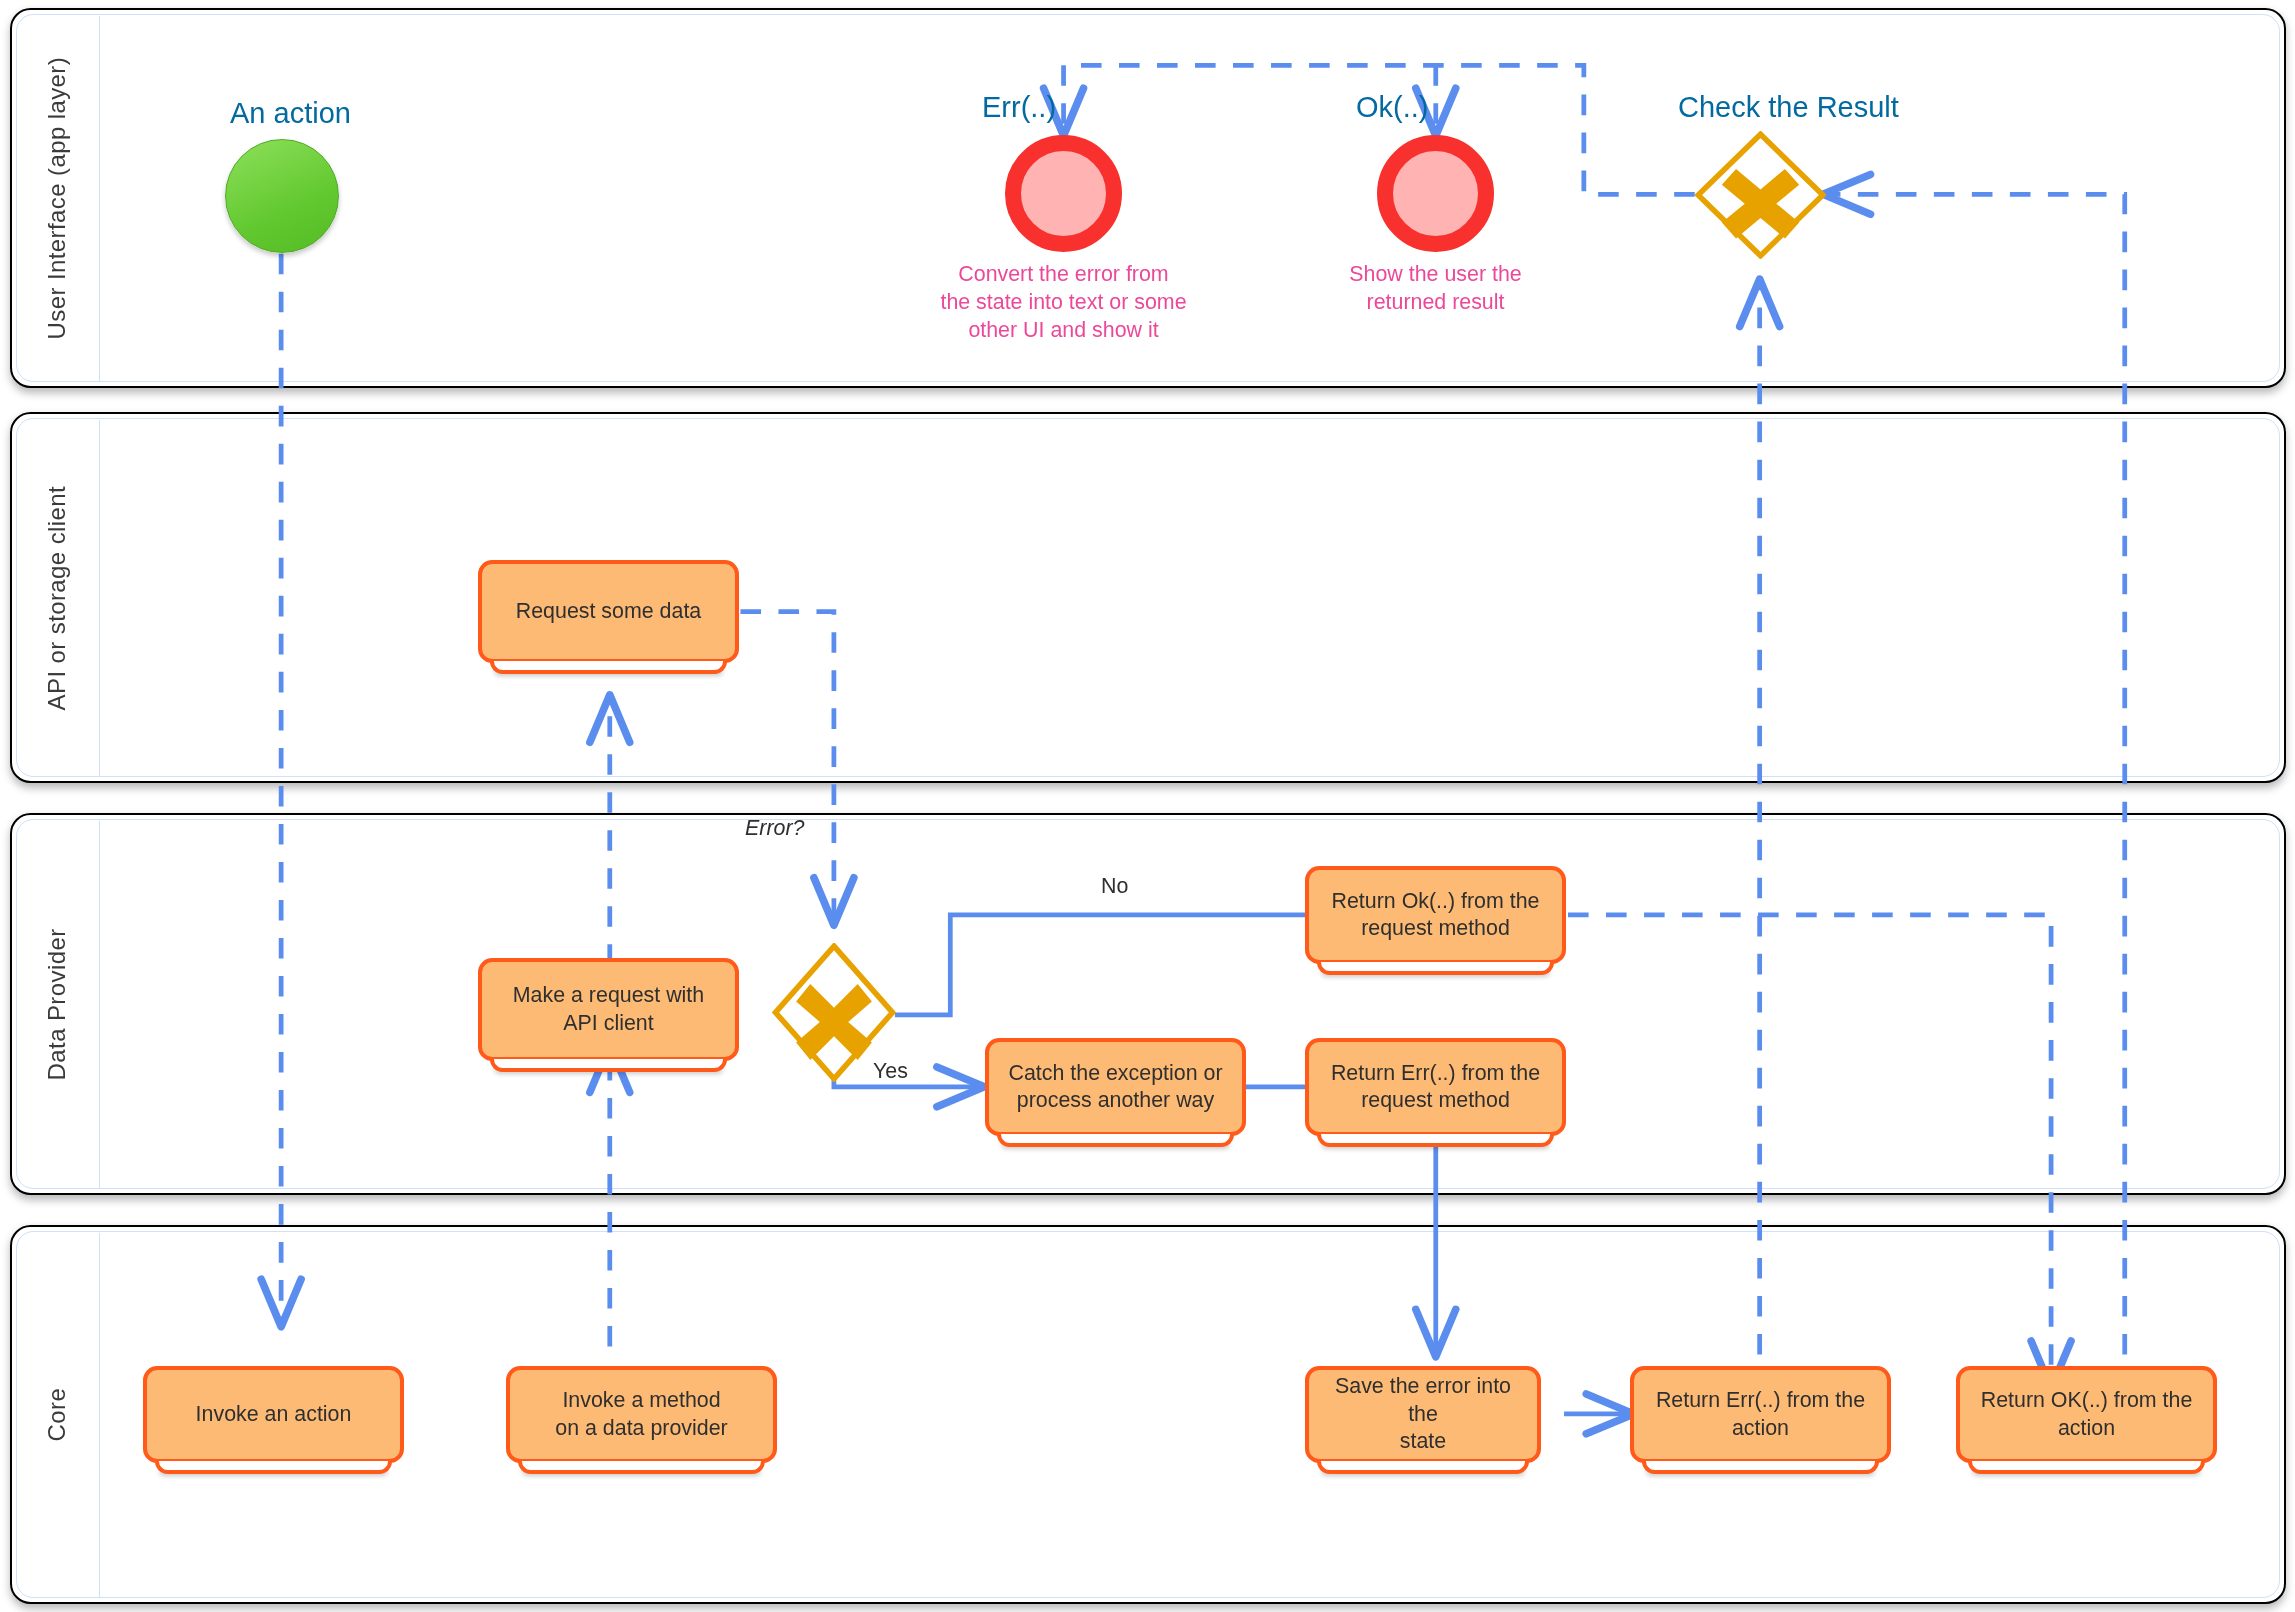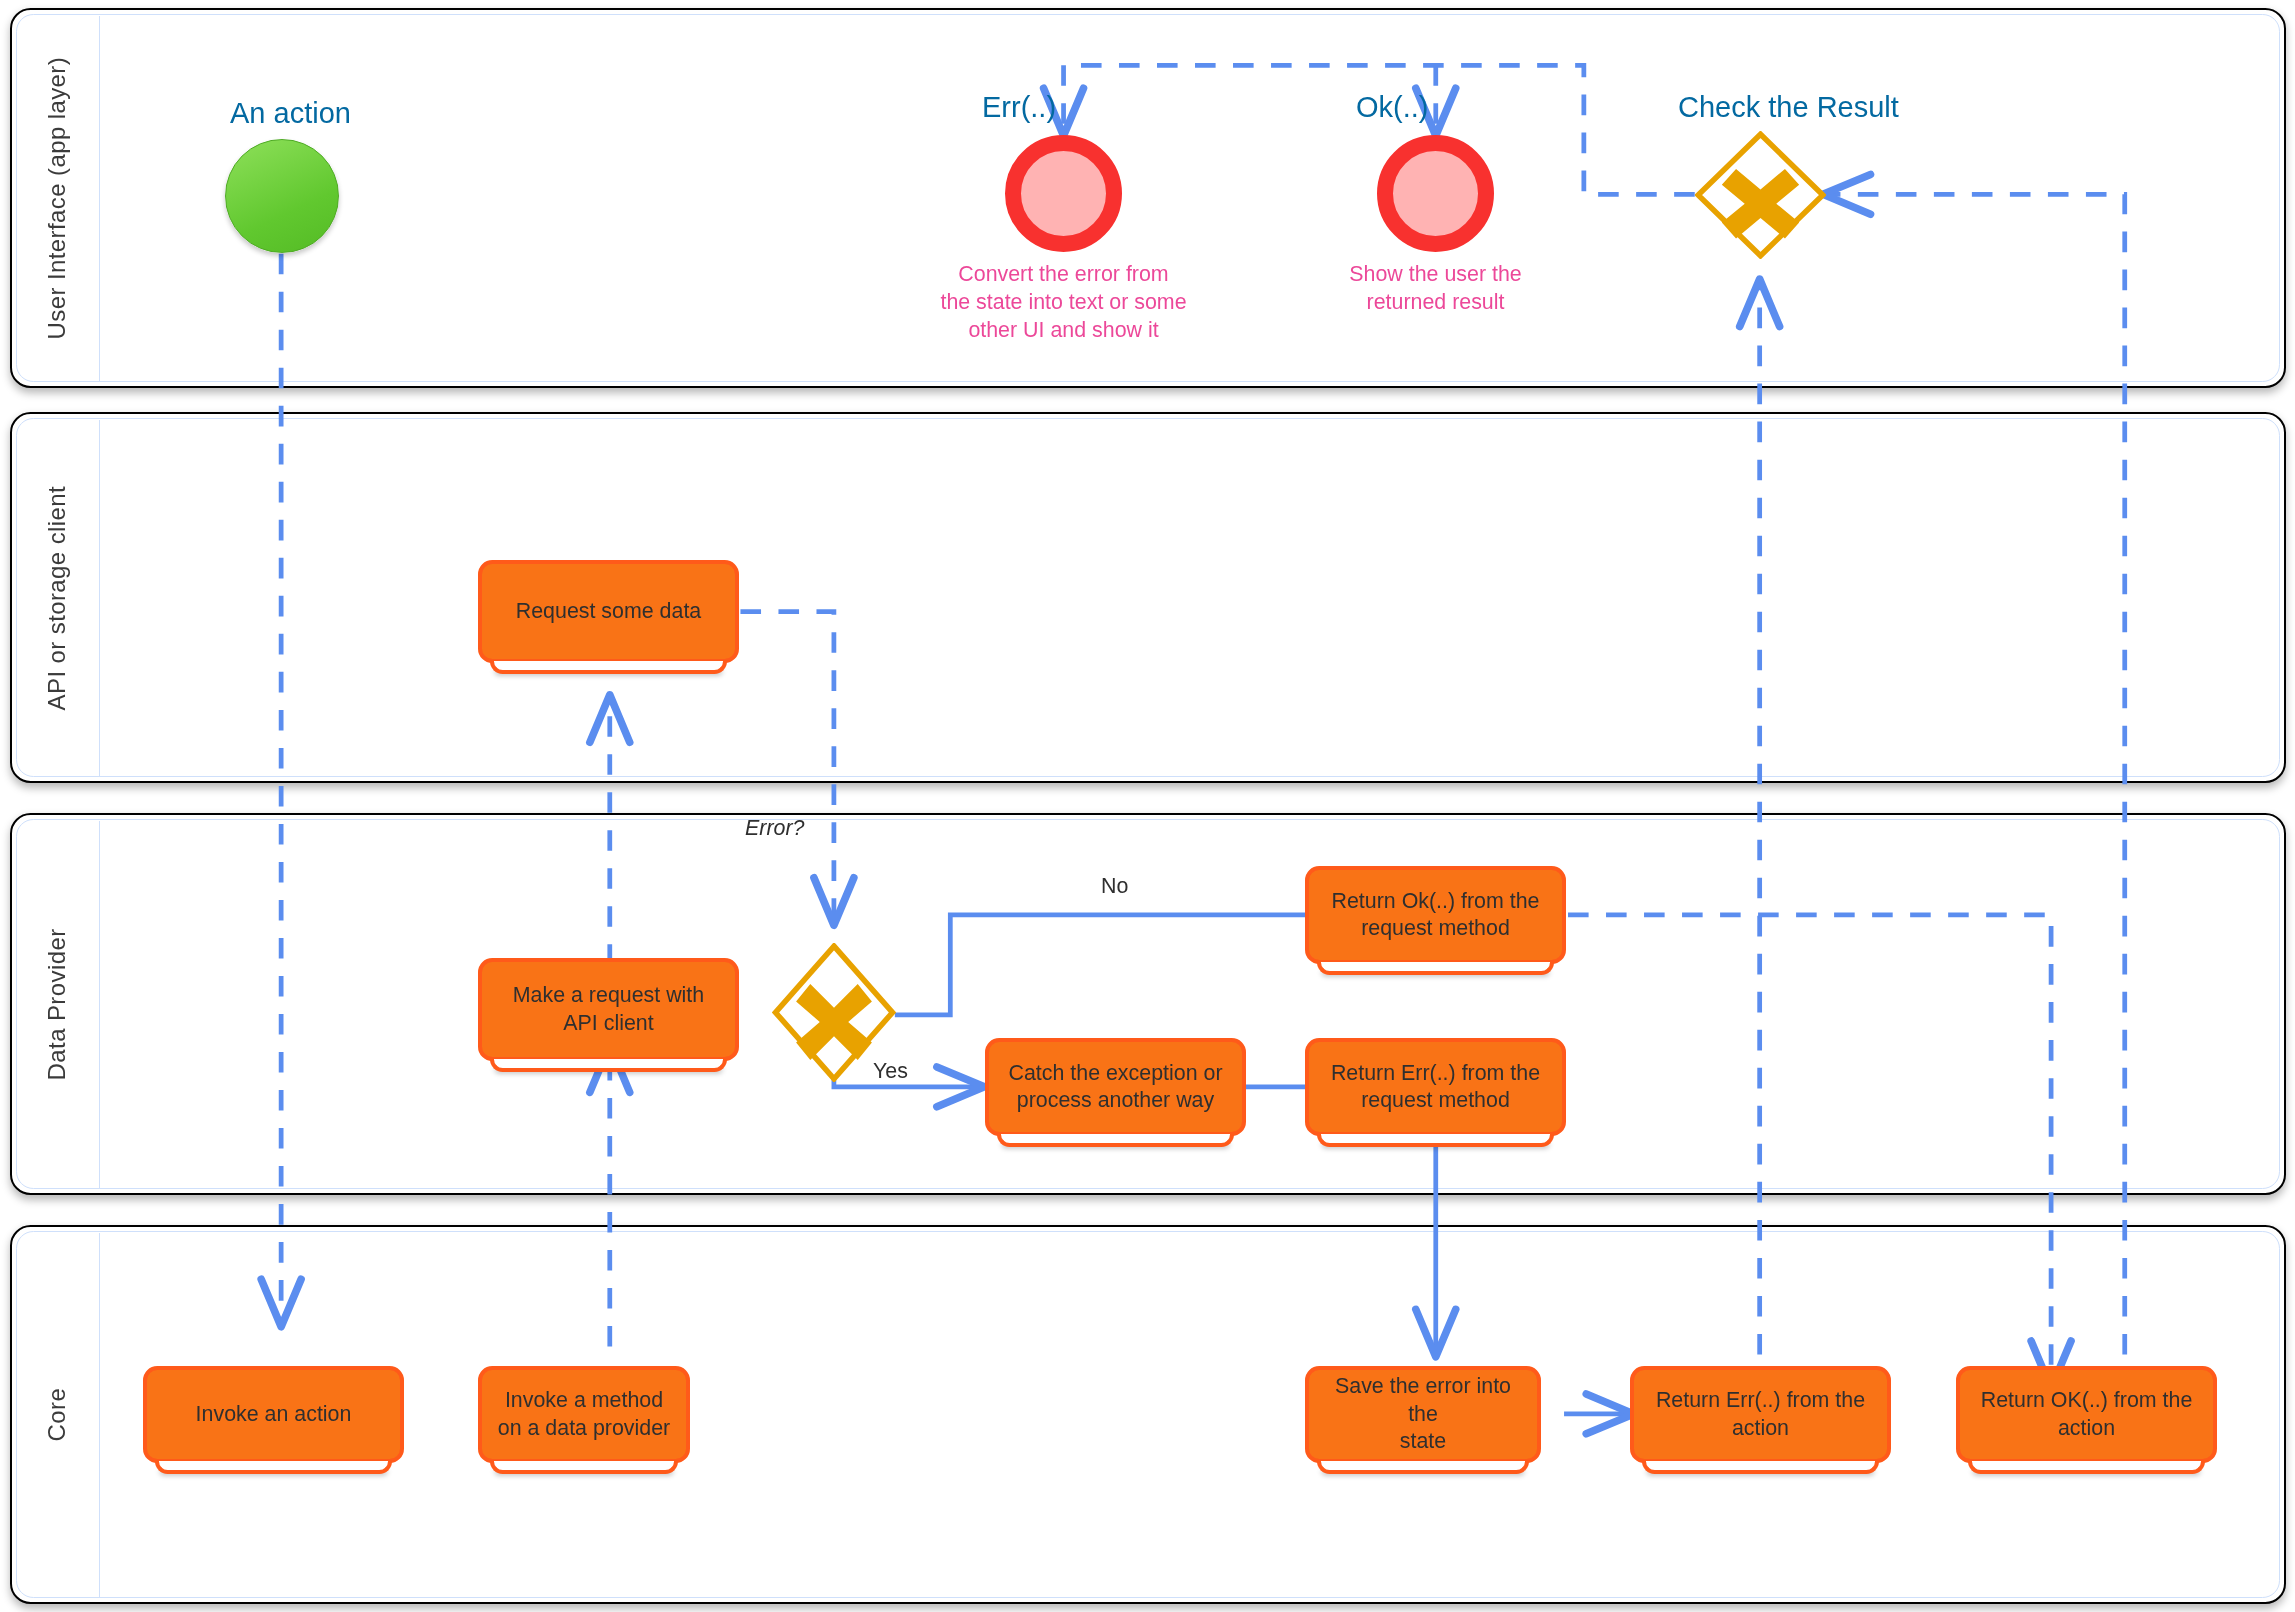--- a/index.html
+++ b/index.html
@@ -45,7 +45,7 @@
   
   .node-box{
     position:absolute;
-    background:#f97316;
+    background:#fdba74;
     border:4px solid #ff5a1a;
     border-radius:14.3px;
     box-sizing:border-box;

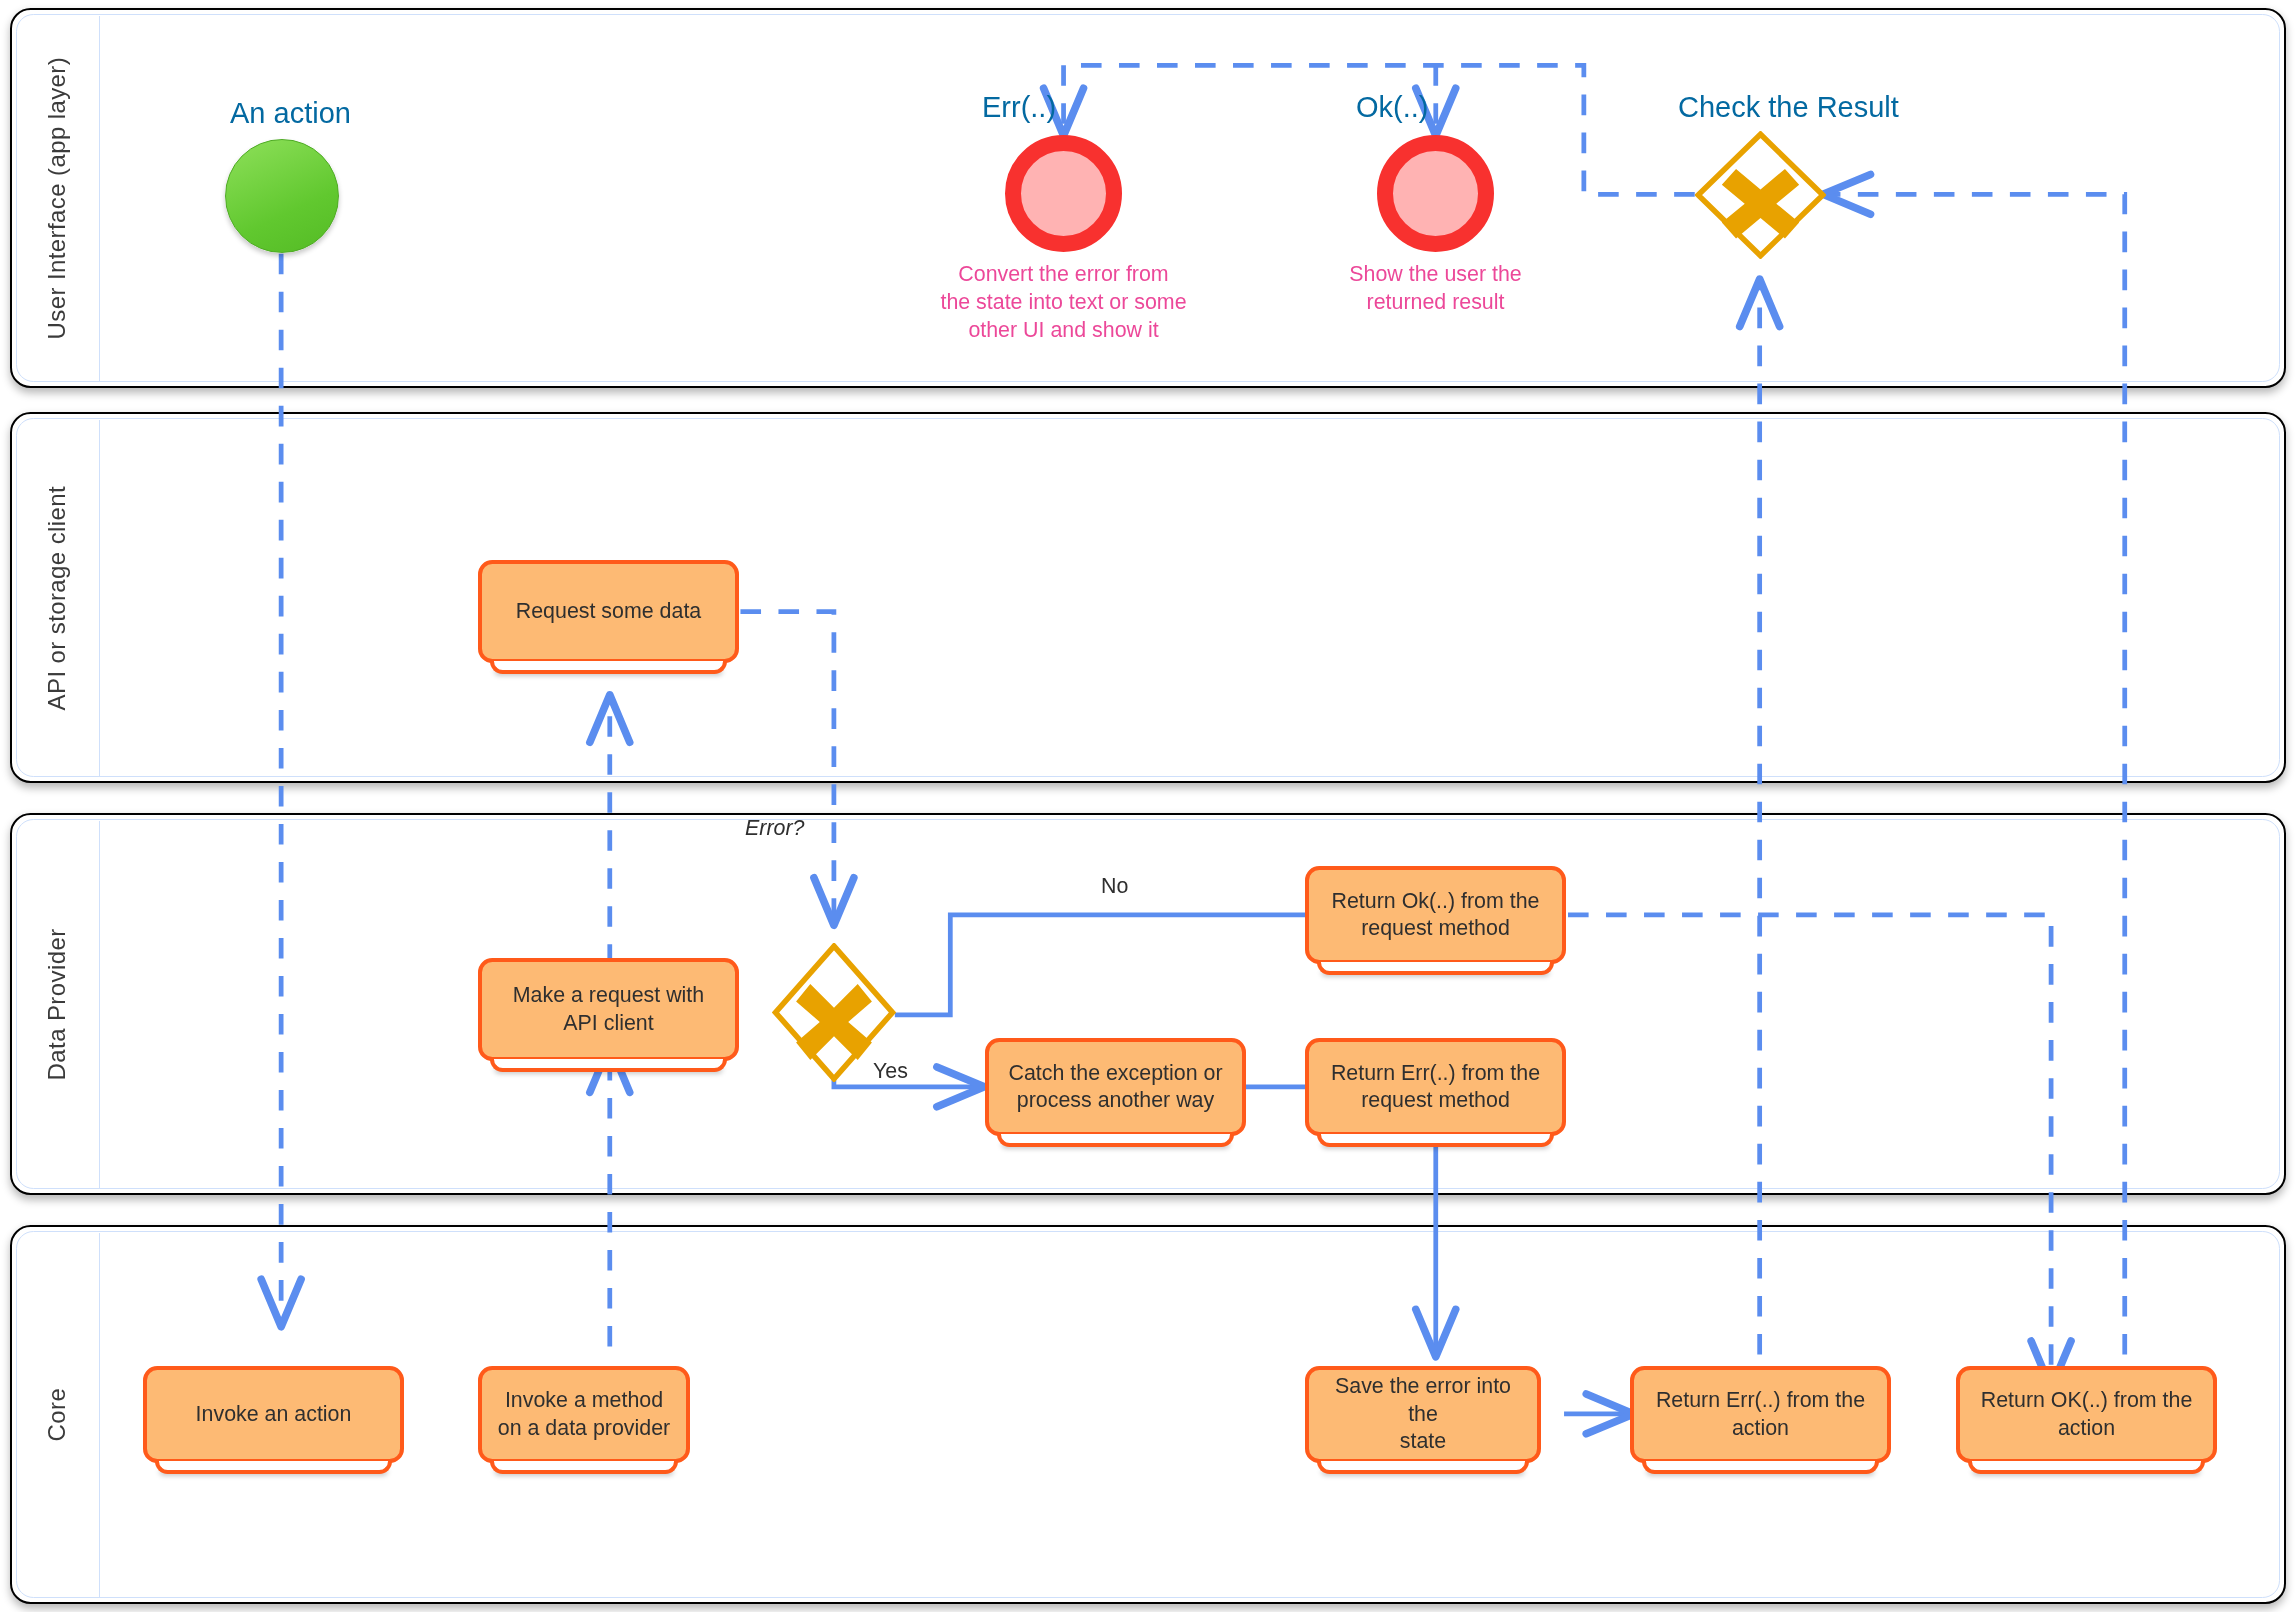--- a/index.html
+++ b/index.html
@@ -261,7 +261,7 @@
     <span>Invoke an action</span>
   </div>
 
-  <div class="node-box" style="left:478px;top:1366px;width:212px;height:97px;">
+  <div class="node-box" style="left:506px;top:1366px;width:271px;height:97px;">
     <span>Invoke a method<br>on a data provider</span>
   </div>
 

